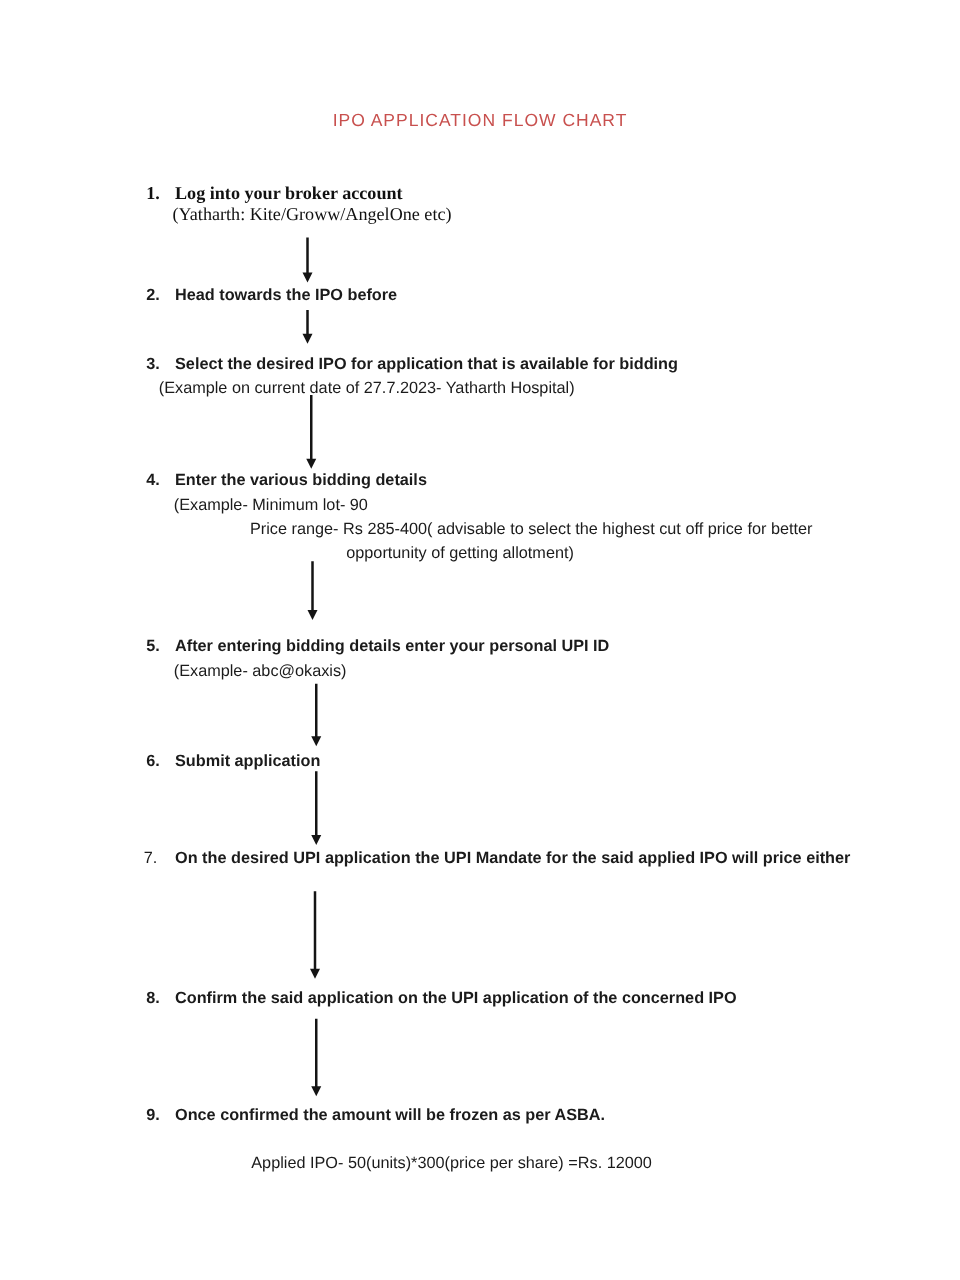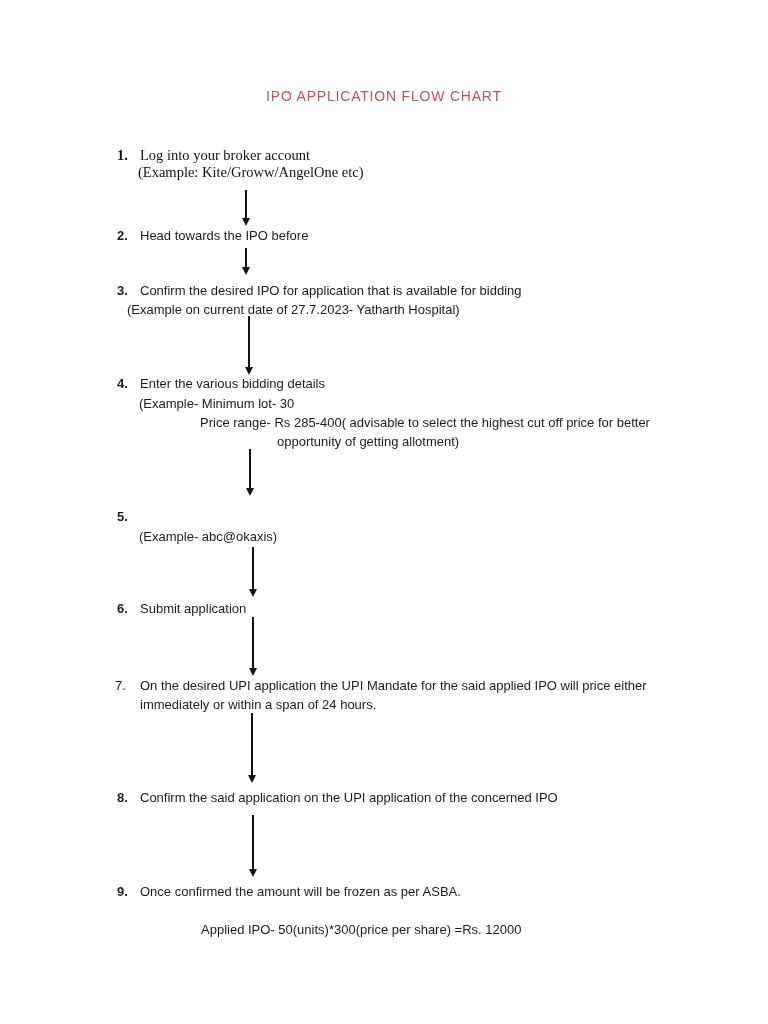--- a/index.html
+++ b/index.html
@@ -33,7 +33,7 @@
   }
   .num{position:absolute;font-weight:bold;}
   .num.regular{font-weight:normal;}
-  .stitle{position:absolute;font-weight:normal;}
+  .stitle{position:absolute;font-weight:bold;}
   .ex{position:absolute;font-weight:normal;}
   .arrow{position:absolute;width:10px;}
   .arrow .shaft{

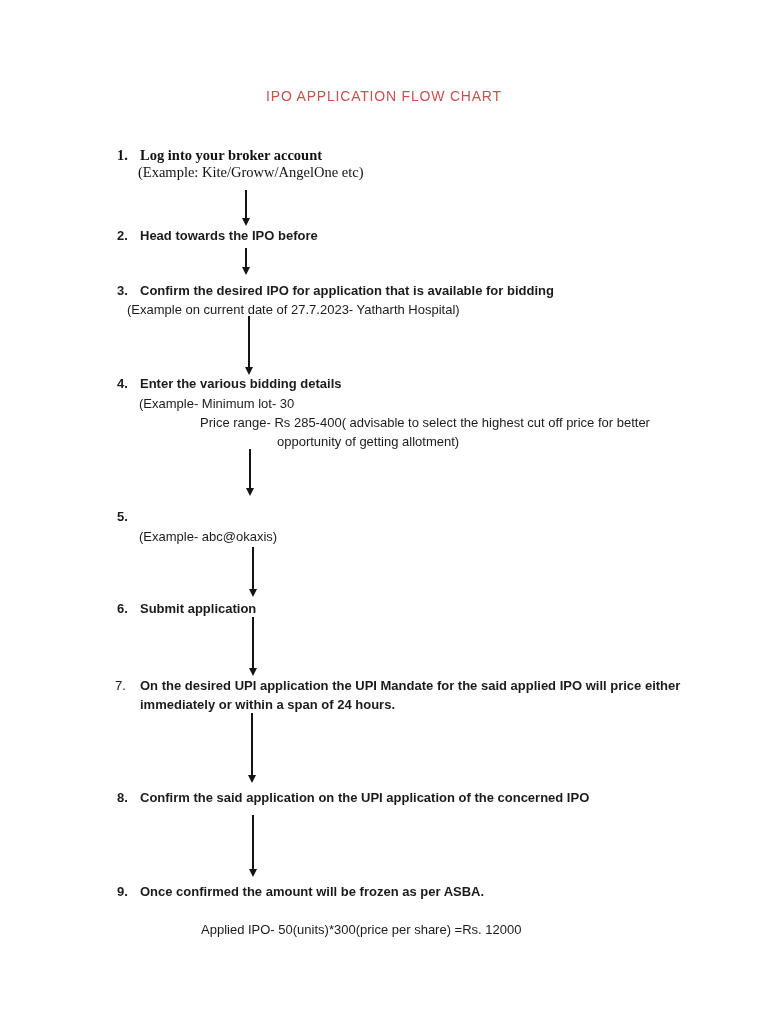--- a/index.html
+++ b/index.html
@@ -58,7 +58,7 @@
 
   <div class="serif num" style="left:117px;top:147px">1.</div>
   <div class="serif stitle" style="left:140px;top:147px">Log into your broker account</div>
-  <div class="serif ex" style="left:138px;top:164px">(Example: Kite/Groww/AngelOne etc)</div>
+  <div class="serif ex" style="left:138px;top:164px">(Yatharth: Kite/Groww/AngelOne etc)</div>
 
   <div class="arrow" style="left:241px;top:190px;height:36px">
     <span class="shaft"></span>

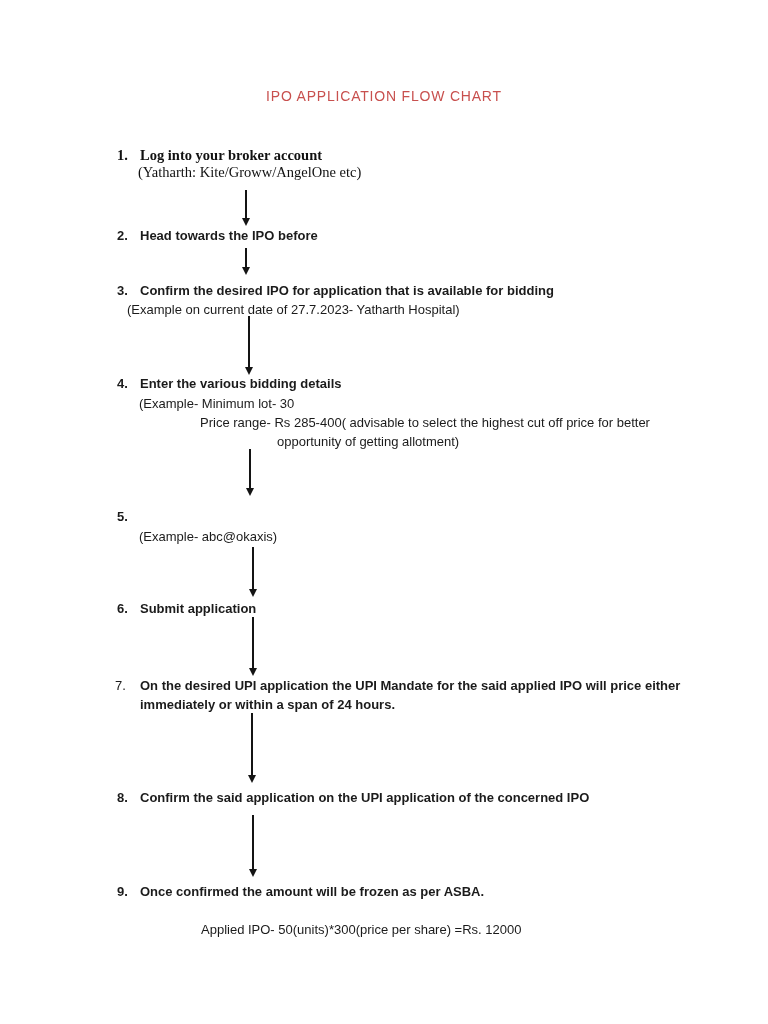--- a/index.html
+++ b/index.html
@@ -74,7 +74,7 @@
   </div>
 
   <div class="sans num" style="left:117px;top:283px">3.</div>
-  <div class="sans stitle" style="left:140px;top:283px">Confirm the desired IPO for application that is available for bidding</div>
+  <div class="sans stitle" style="left:140px;top:283px">Select the desired IPO for application that is available for bidding</div>
   <div class="sans ex" style="left:127px;top:302px">(Example on current date of 27.7.2023- Yatharth Hospital)</div>
 
   <div class="arrow" style="left:244px;top:316px;height:59px">

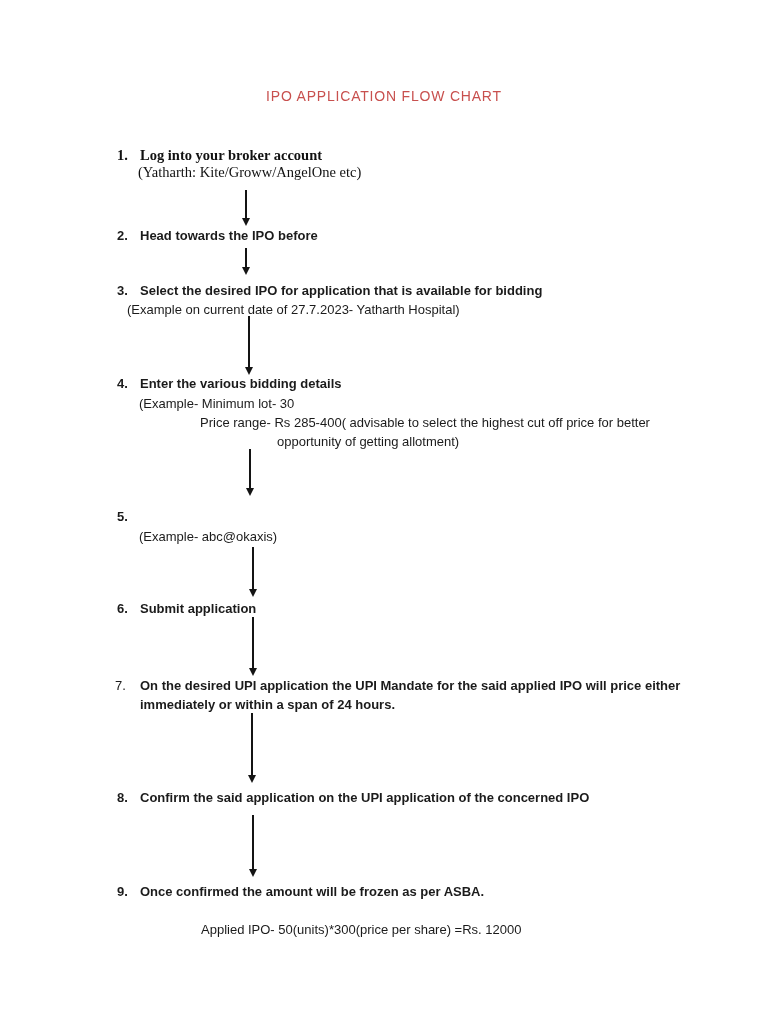--- a/index.html
+++ b/index.html
@@ -84,7 +84,7 @@
 
   <div class="sans num" style="left:117px;top:376px">4.</div>
   <div class="sans stitle" style="left:140px;top:376px">Enter the various bidding details</div>
-  <div class="sans ex" style="left:139px;top:396px">(Example- Minimum lot- 30</div>
+  <div class="sans ex" style="left:139px;top:396px">(Example- Minimum lot- 90</div>
   <div class="sans ex" style="left:200px;top:415px">Price range- Rs 285-400( advisable to select the highest cut off price for better</div>
   <div class="sans ex" style="left:277px;top:434px">opportunity of getting allotment)</div>
 

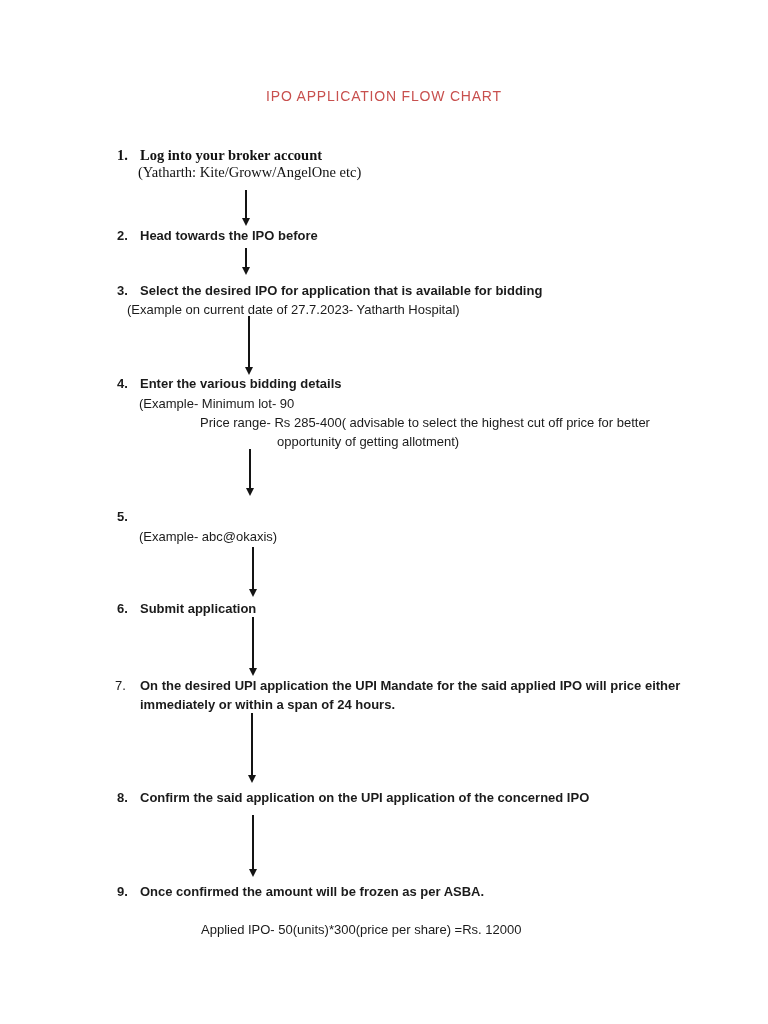--- a/index.html
+++ b/index.html
@@ -94,6 +94,7 @@
   </div>
 
   <div class="sans num" style="left:117px;top:509px">5.</div>
+  <div class="sans stitle" style="left:140px;top:509px">After entering bidding details enter your personal UPI ID</div>
   <div class="sans ex" style="left:139px;top:529px">(Example- abc@okaxis)</div>
 
   <div class="arrow" style="left:248px;top:547px;height:50px">

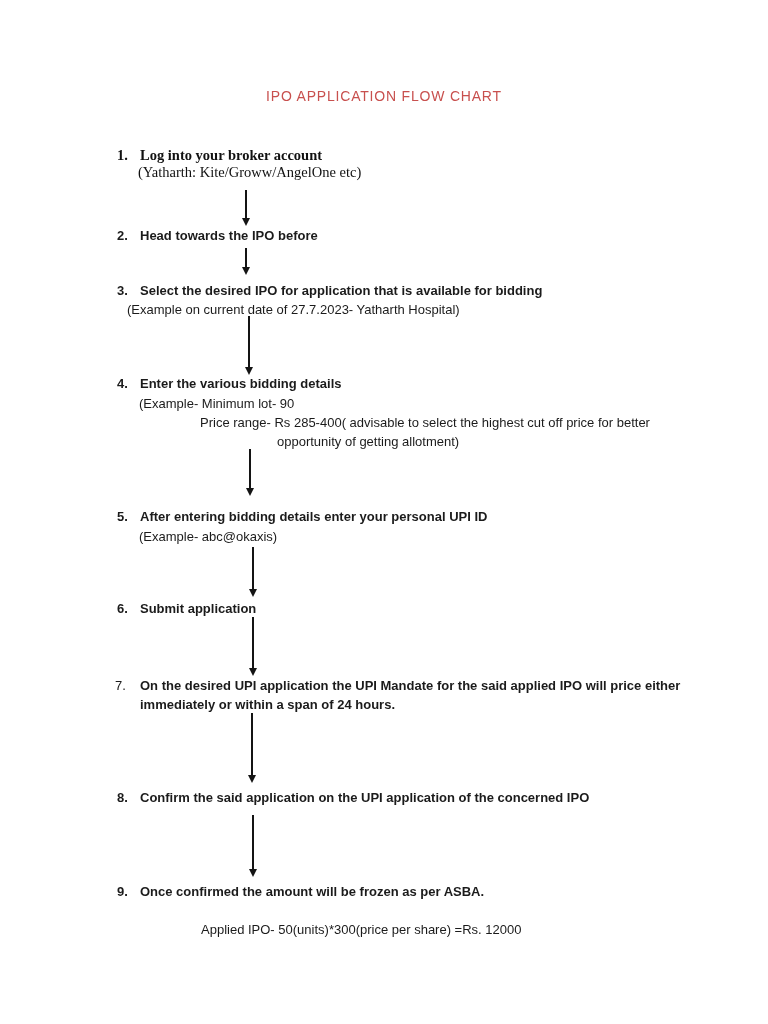--- a/index.html
+++ b/index.html
@@ -112,7 +112,6 @@
 
   <div class="sans num regular" style="left:115px;top:678px">7.</div>
   <div class="sans stitle" style="left:140px;top:678px">On the desired UPI application the UPI Mandate for the said applied IPO will price either</div>
-  <div class="sans stitle" style="left:140px;top:697px">immediately or within a span of 24 hours.</div>
 
   <div class="arrow" style="left:247px;top:713px;height:70px">
     <span class="shaft"></span>

